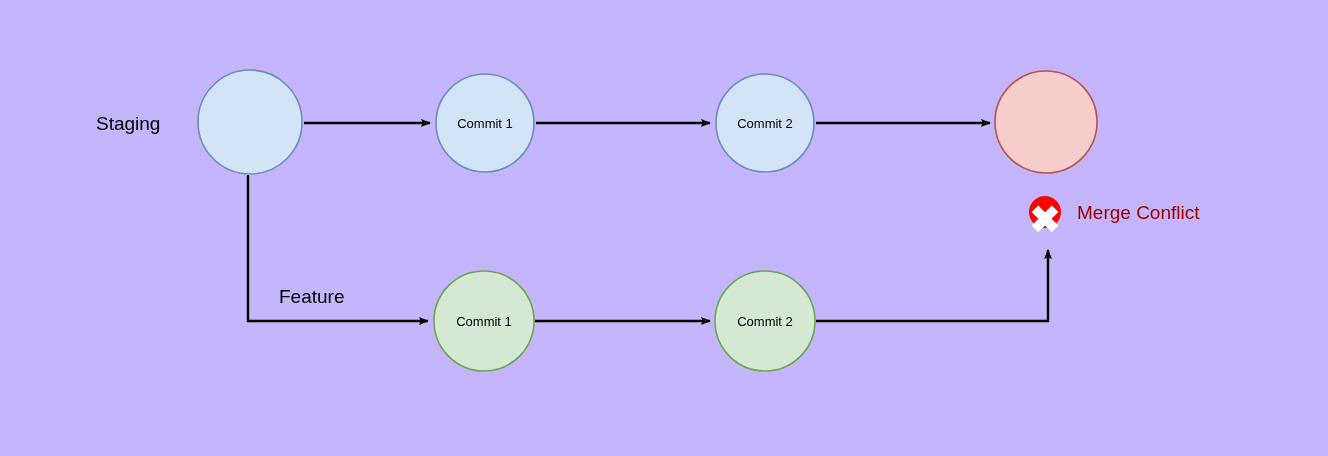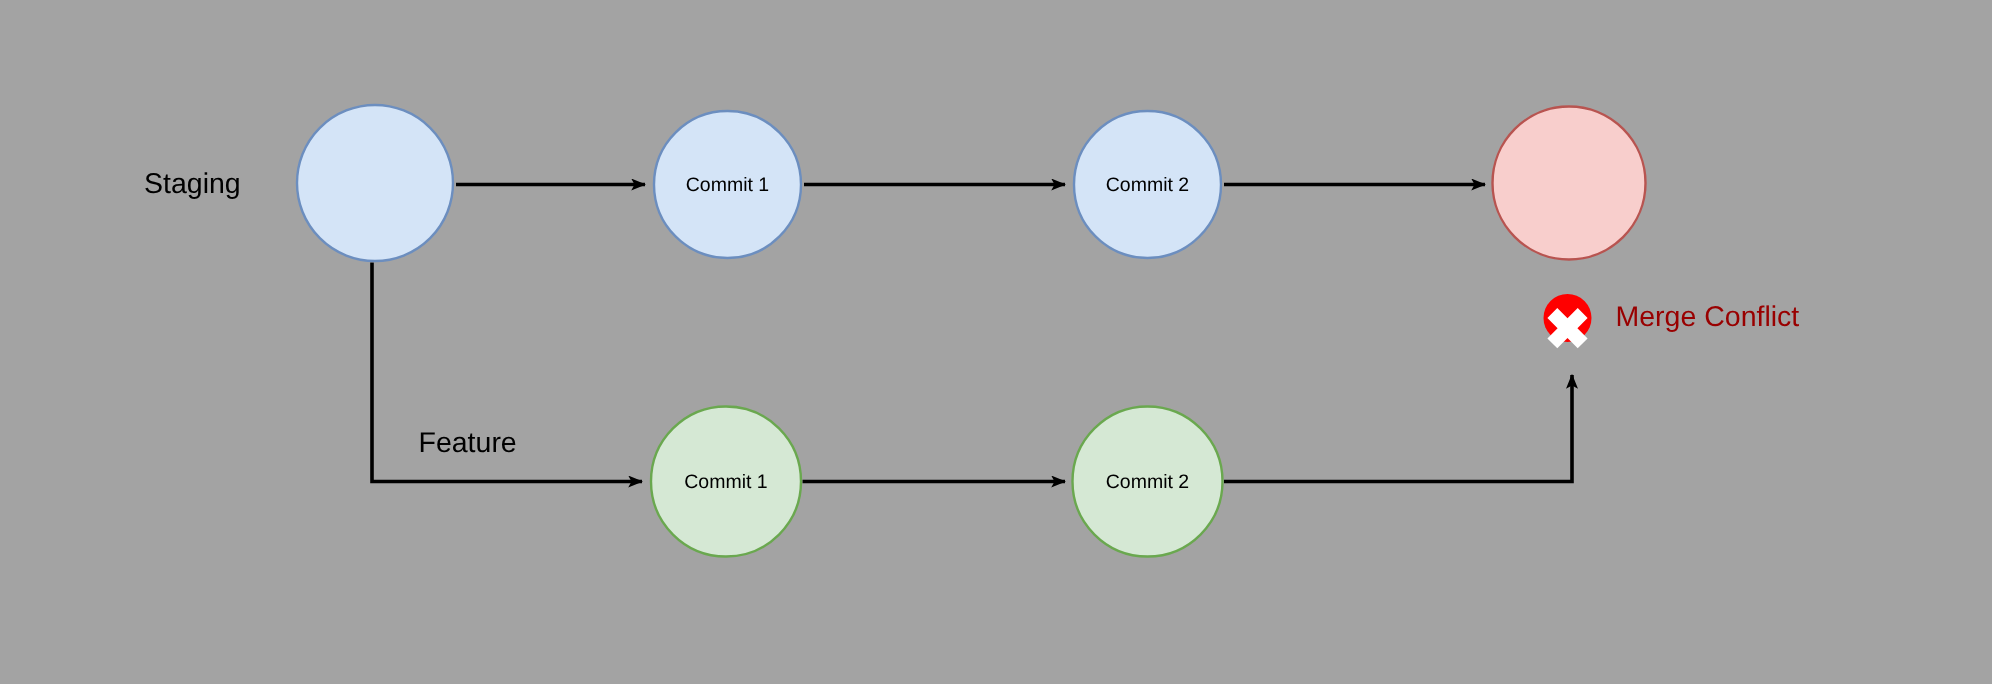--- a/index.html
+++ b/index.html
@@ -15,7 +15,7 @@
     position: relative;
     width: 1328px;
     height: 456px;
-    background: #a3a3a3;
+    background: #c4b5fd;
     overflow: hidden;
     text-align: right;
   }

